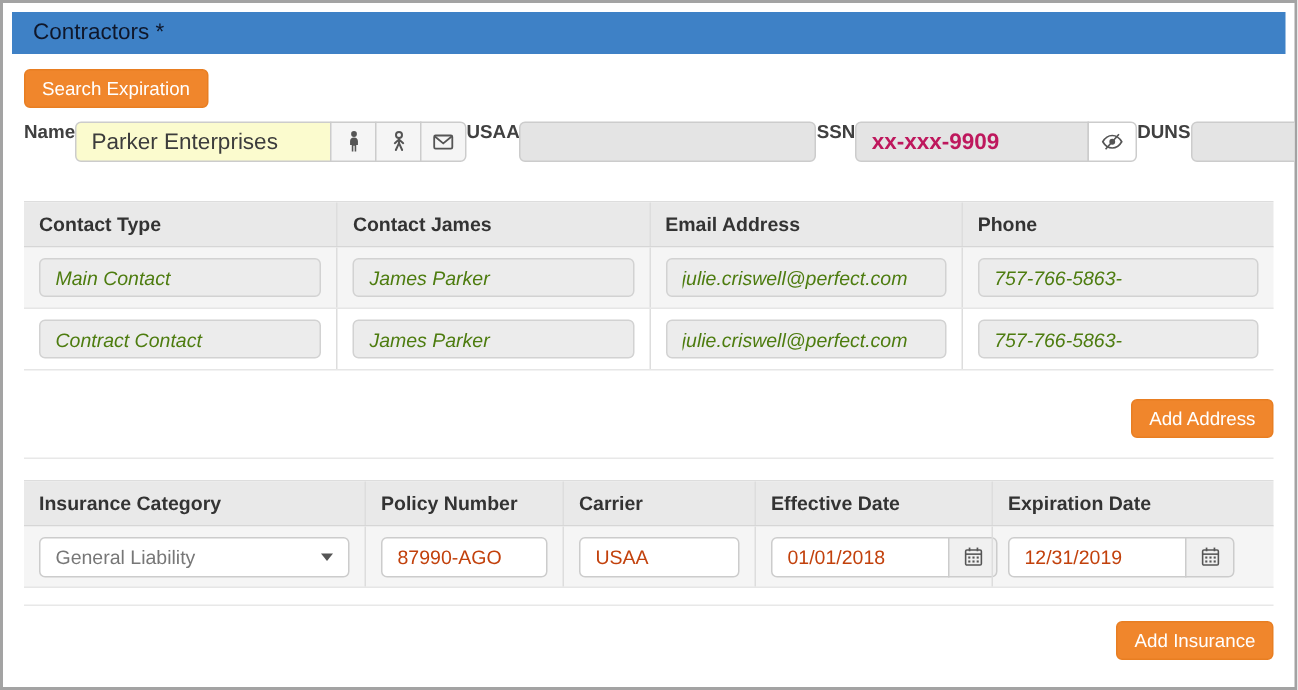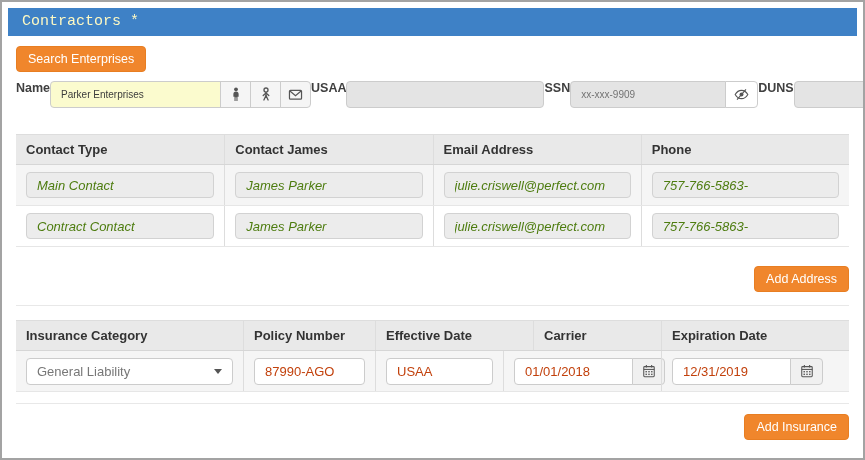--- a/index.html
+++ b/index.html
@@ -19,10 +19,9 @@
   .titlebar {
     height: 28px; line-height: 28px;
     background: #3e81c6;
-    color: #fef9c3;
+    color: #0f172a;
     font-size: 15px;
     padding: 0 14px;
-    font-family: Liberation Mono, monospace;
   }
 
   .inner { padding: 0 8px; }

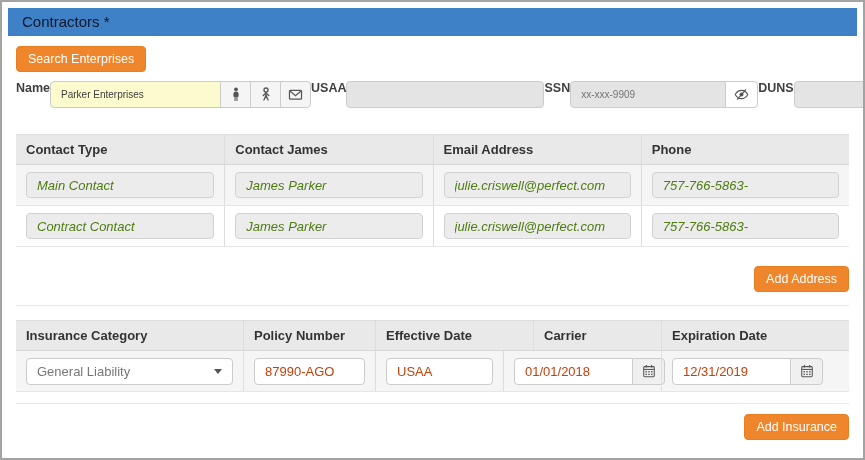--- a/index.html
+++ b/index.html
@@ -180,7 +180,7 @@
   <div class="inner">
 
     <div class="search-row">
-      <button class="btn-orange">Search Enterprises</button>
+      <button class="btn-orange">Search Expiration</button>
     </div>
 
     <div class="field-row">

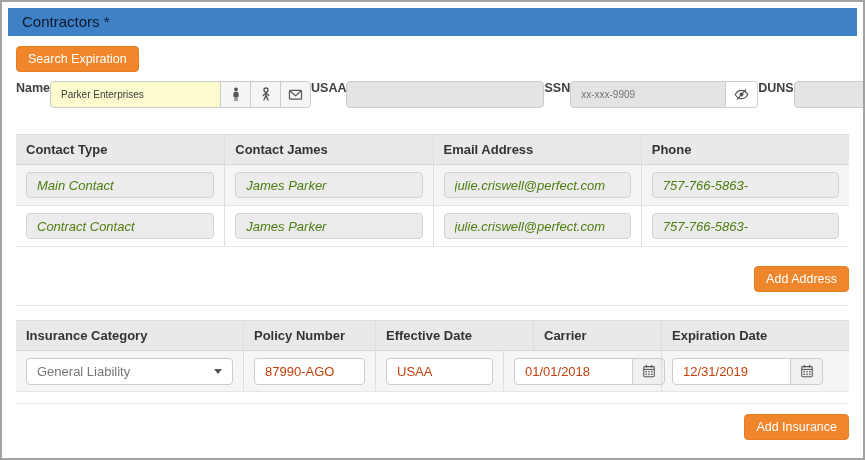--- a/index.html
+++ b/index.html
@@ -48,7 +48,7 @@
     height: 27px;
     border: 1px solid #ccc;
     border-radius: 4px;
-    font-size: 10px;
+    font-size: 15px;
     color: #555;
     padding: 0 10px;
     font-family: "Liberation Sans", sans-serif;

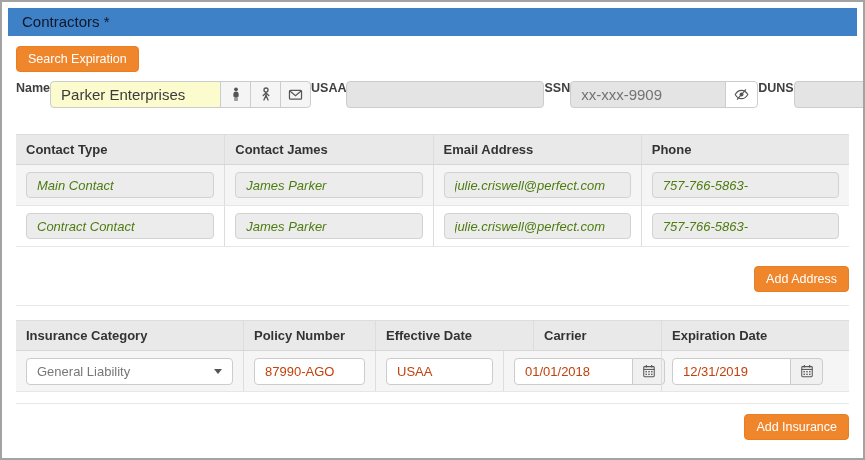--- a/index.html
+++ b/index.html
@@ -55,7 +55,7 @@
     background: #fff;
     outline: none;
   }
-  .txt.gray { background: #e4e4e4; color: #737373; }
+  .txt.gray { background: #e4e4e4; color: #be185d; font-weight: bold; }
   .name-group, .ssn-group, .date-group { display: flex; }
   .name-input {
     width: 171px; background: #fbfbce; color: #3c3c3c;

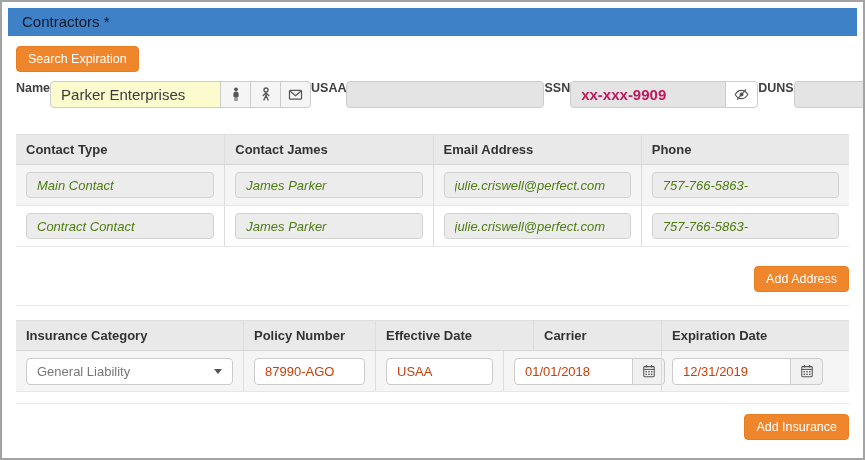--- a/index.html
+++ b/index.html
@@ -313,11 +313,11 @@
         <div class="cell i2">
             <span class="head-label">Policy Number</span>
           </div>
+        <div class="cell i3">
+            <span class="head-label">Carrier</span>
+          </div>
         <div class="cell i4">
             <span class="head-label">Effective Date</span>
-          </div>
-        <div class="cell i3">
-            <span class="head-label">Carrier</span>
           </div>
         <div class="cell i5">
             <span class="head-label">Expiration Date</span>

